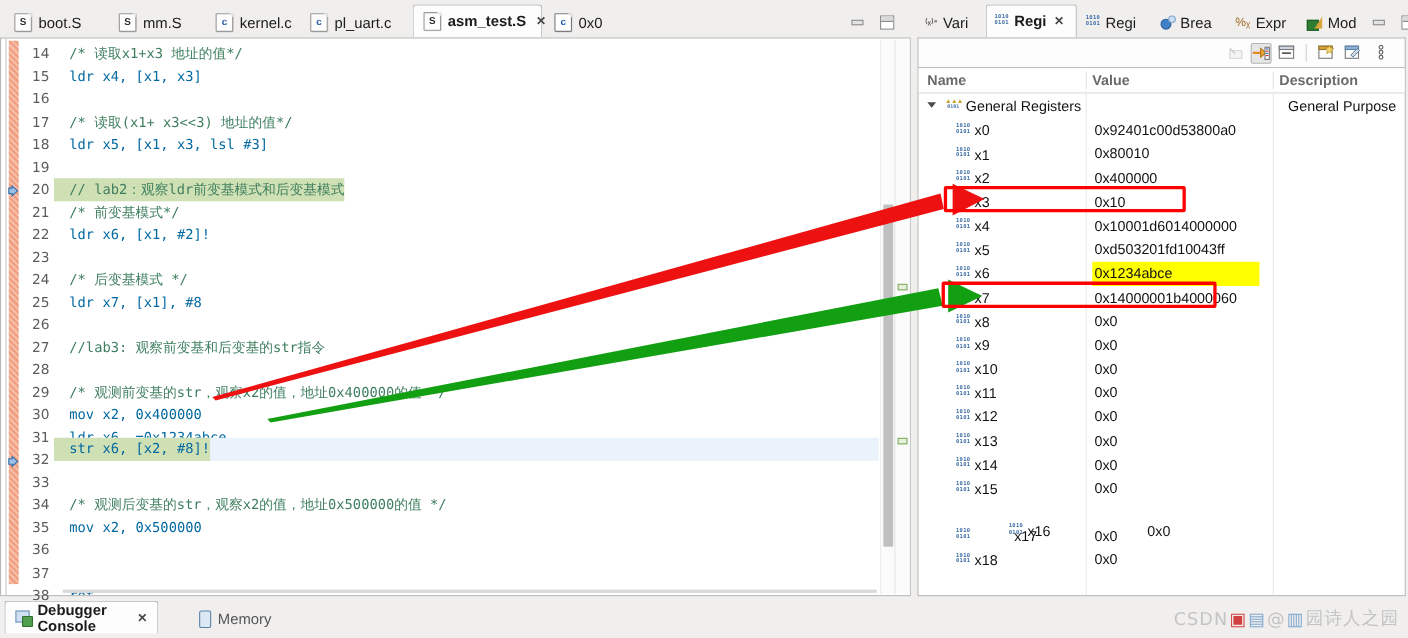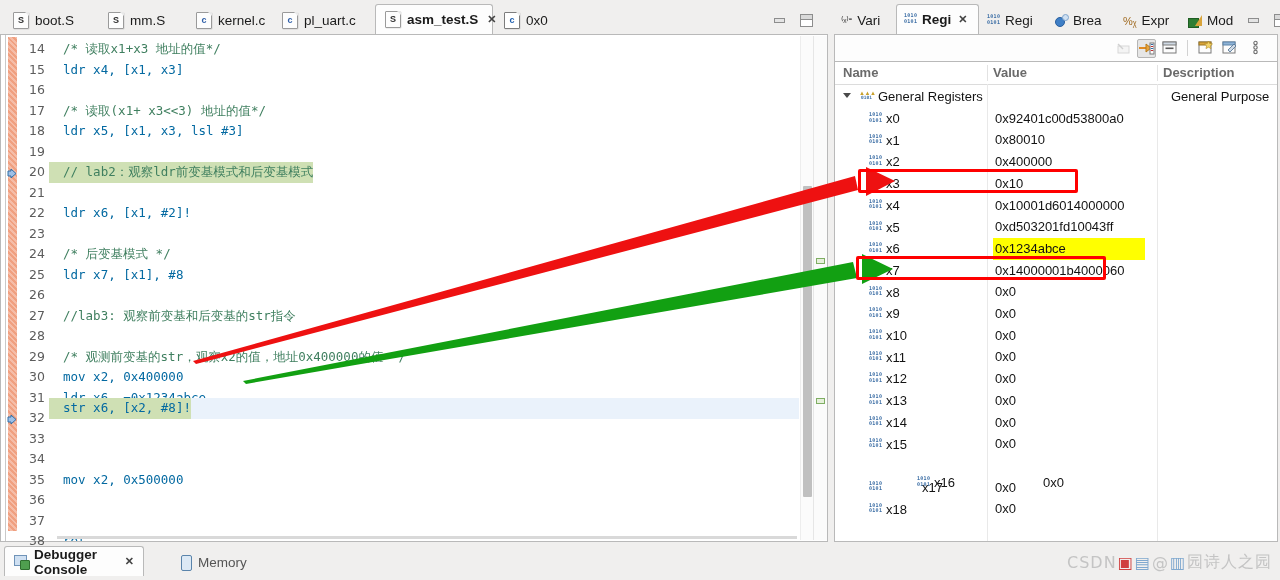--- a/index.html
+++ b/index.html
@@ -422,6 +422,7 @@
           <div class="crow" style="top: 86px;"><span class="code-text c-plain">ldr x5, [x1, x3, lsl #3]</span></div>
           <div class="crow" style="top: 106.5px;"><span class="code-text c-plain"></span></div>
           <div class="crow" style="top: 127px;"><span class="code-text c-comment hl-green">// lab2：观察ldr前变基模式和后变基模式</span></div>
+          <div class="crow" style="top: 147.5px;"><span class="code-text c-comment">/* 前变基模式*/</span></div>
           <div class="crow" style="top: 168px;"><span class="code-text c-plain">ldr x6, [x1, #2]!</span></div>
           <div class="crow" style="top: 188.5px;"><span class="code-text c-plain"></span></div>
           <div class="crow" style="top: 209px;"><span class="code-text c-comment">/* 后变基模式 */</span></div>

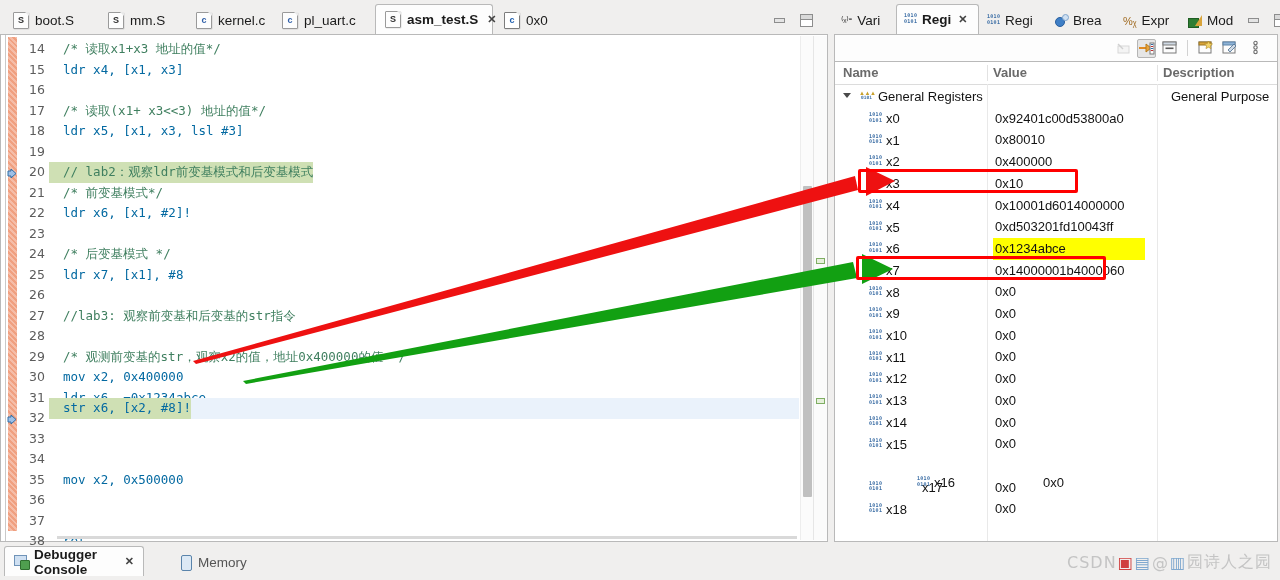--- a/index.html
+++ b/index.html
@@ -435,6 +435,7 @@
           <div class="crow" style="top: 352.5px;"><span class="code-text c-plain">ldr x6, =0x1234abce</span></div>
           <div class="crow hl-curline" style="top: 363px;"><span class="code-text c-plain hl-green">str x6, [x2, #8]!</span></div>
           <div class="crow" style="top: 393.5px;"><span class="code-text c-plain"></span></div>
+          <div class="crow" style="top: 414px;"><span class="code-text c-comment">/* 观测后变基的str，观察x2的值，地址0x500000的值 */</span></div>
           <div class="crow" style="top: 434.5px;"><span class="code-text c-plain">mov x2, 0x500000</span></div>
           <div class="crow" style="top: 475.5px;"><span class="code-text c-plain"></span></div>
           <div class="crow" style="top: 496px;"><span class="code-text c-plain">ret</span></div>

